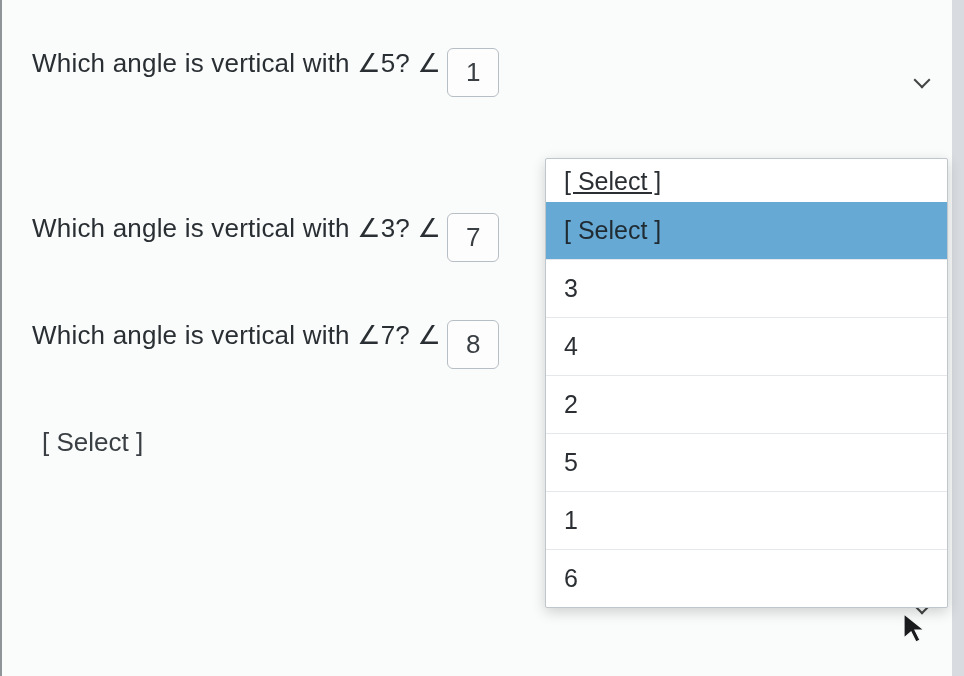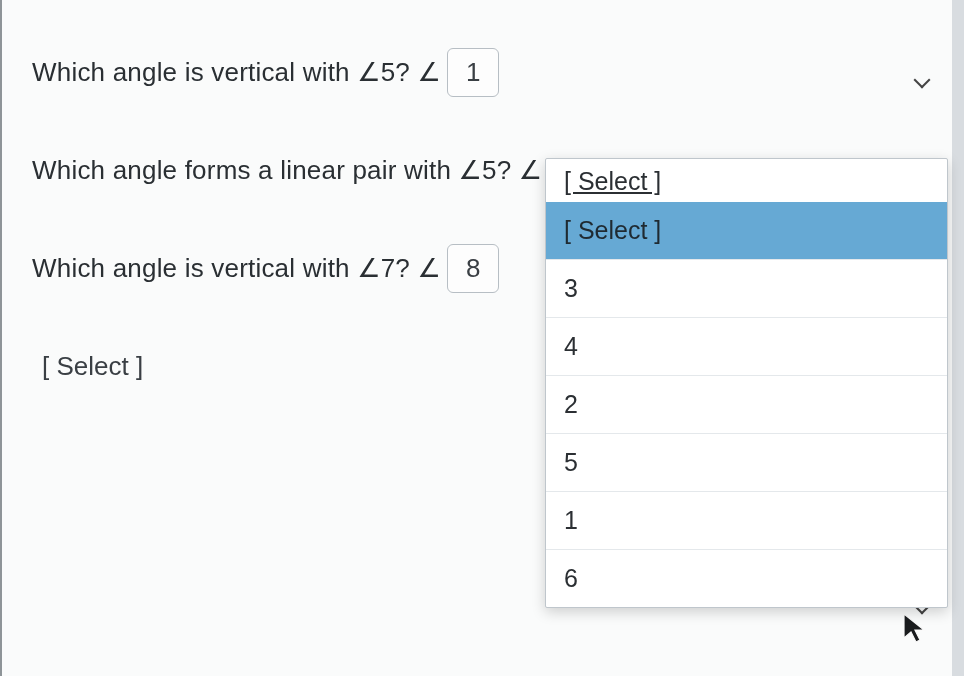--- a/index.html
+++ b/index.html
@@ -22,7 +22,6 @@
   }
   .q-row {
     display: flex;
-    align-items: center;
     margin-bottom: 58px;
     font-size: 26px;
     color: #2a2f33;

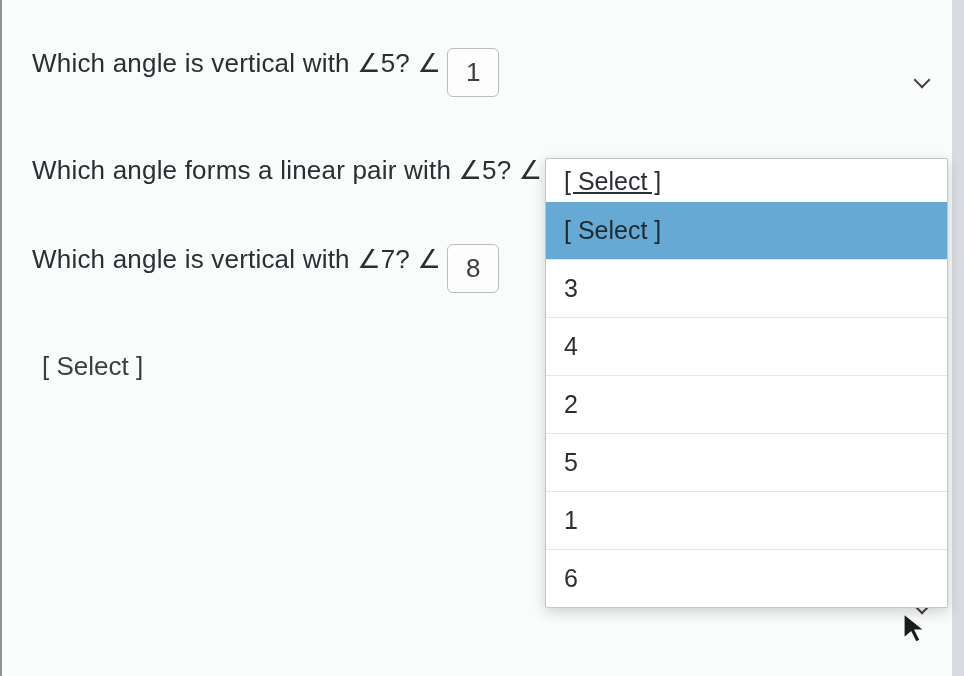--- a/index.html
+++ b/index.html
@@ -111,7 +111,6 @@
   </div>
 
   <div class="q-row">
-    <span class="q-text">Which angle forms a linear pair with  ∠5?  ∠</span>
     <span class="chev chev-abs" style="top:180px;"></span>
   </div>
 

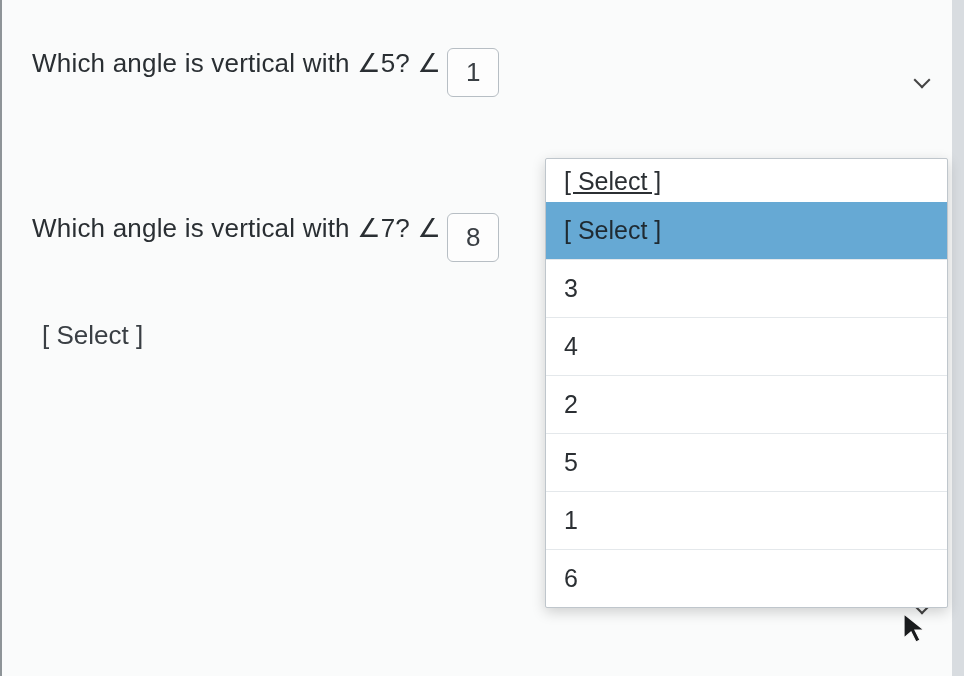--- a/index.html
+++ b/index.html
@@ -114,6 +114,12 @@
     <span class="chev chev-abs" style="top:180px;"></span>
   </div>
 
+  <div class="q-row">
+    <span class="q-text">Which angle is vertical with ∠3?  ∠</span>
+    <span class="select-box">
+      <span>7</span>
+    </span>
+  </div>
 
 
   <div class="q-row">

